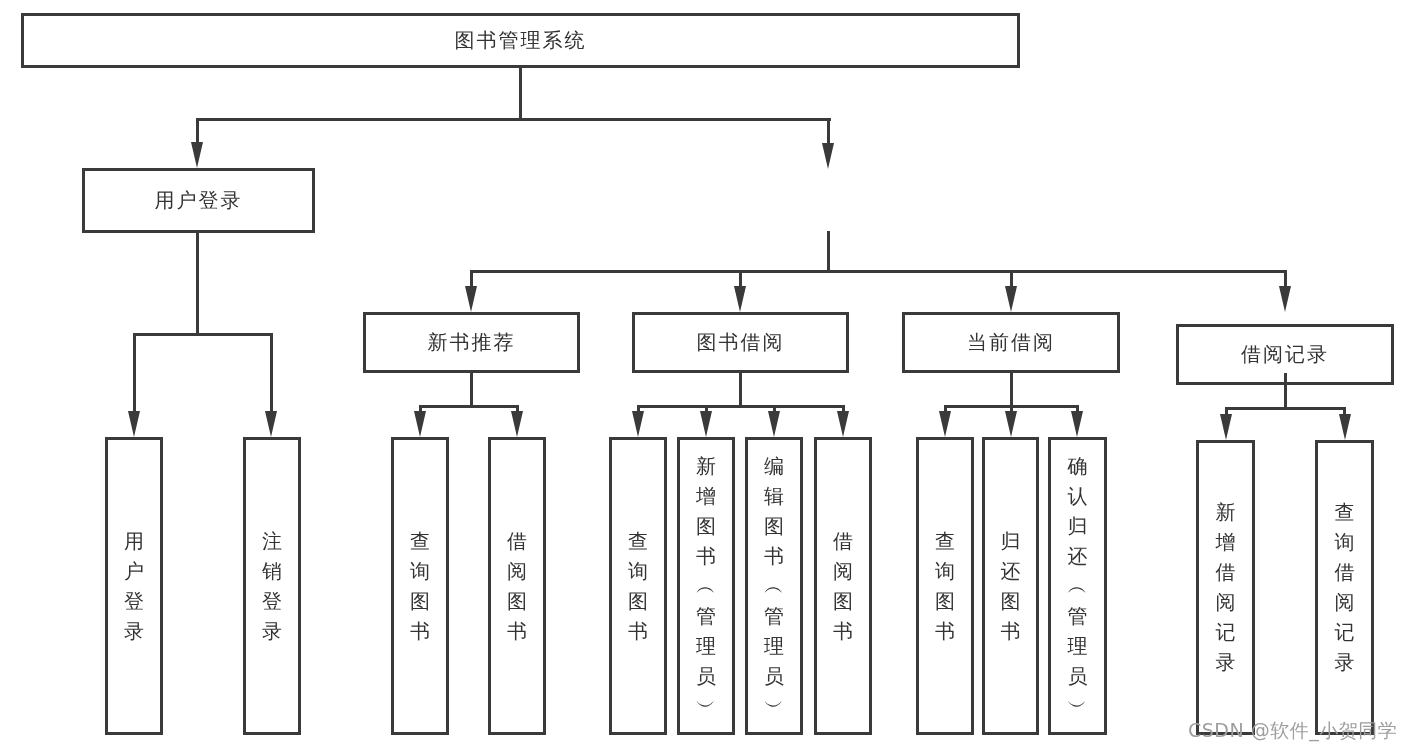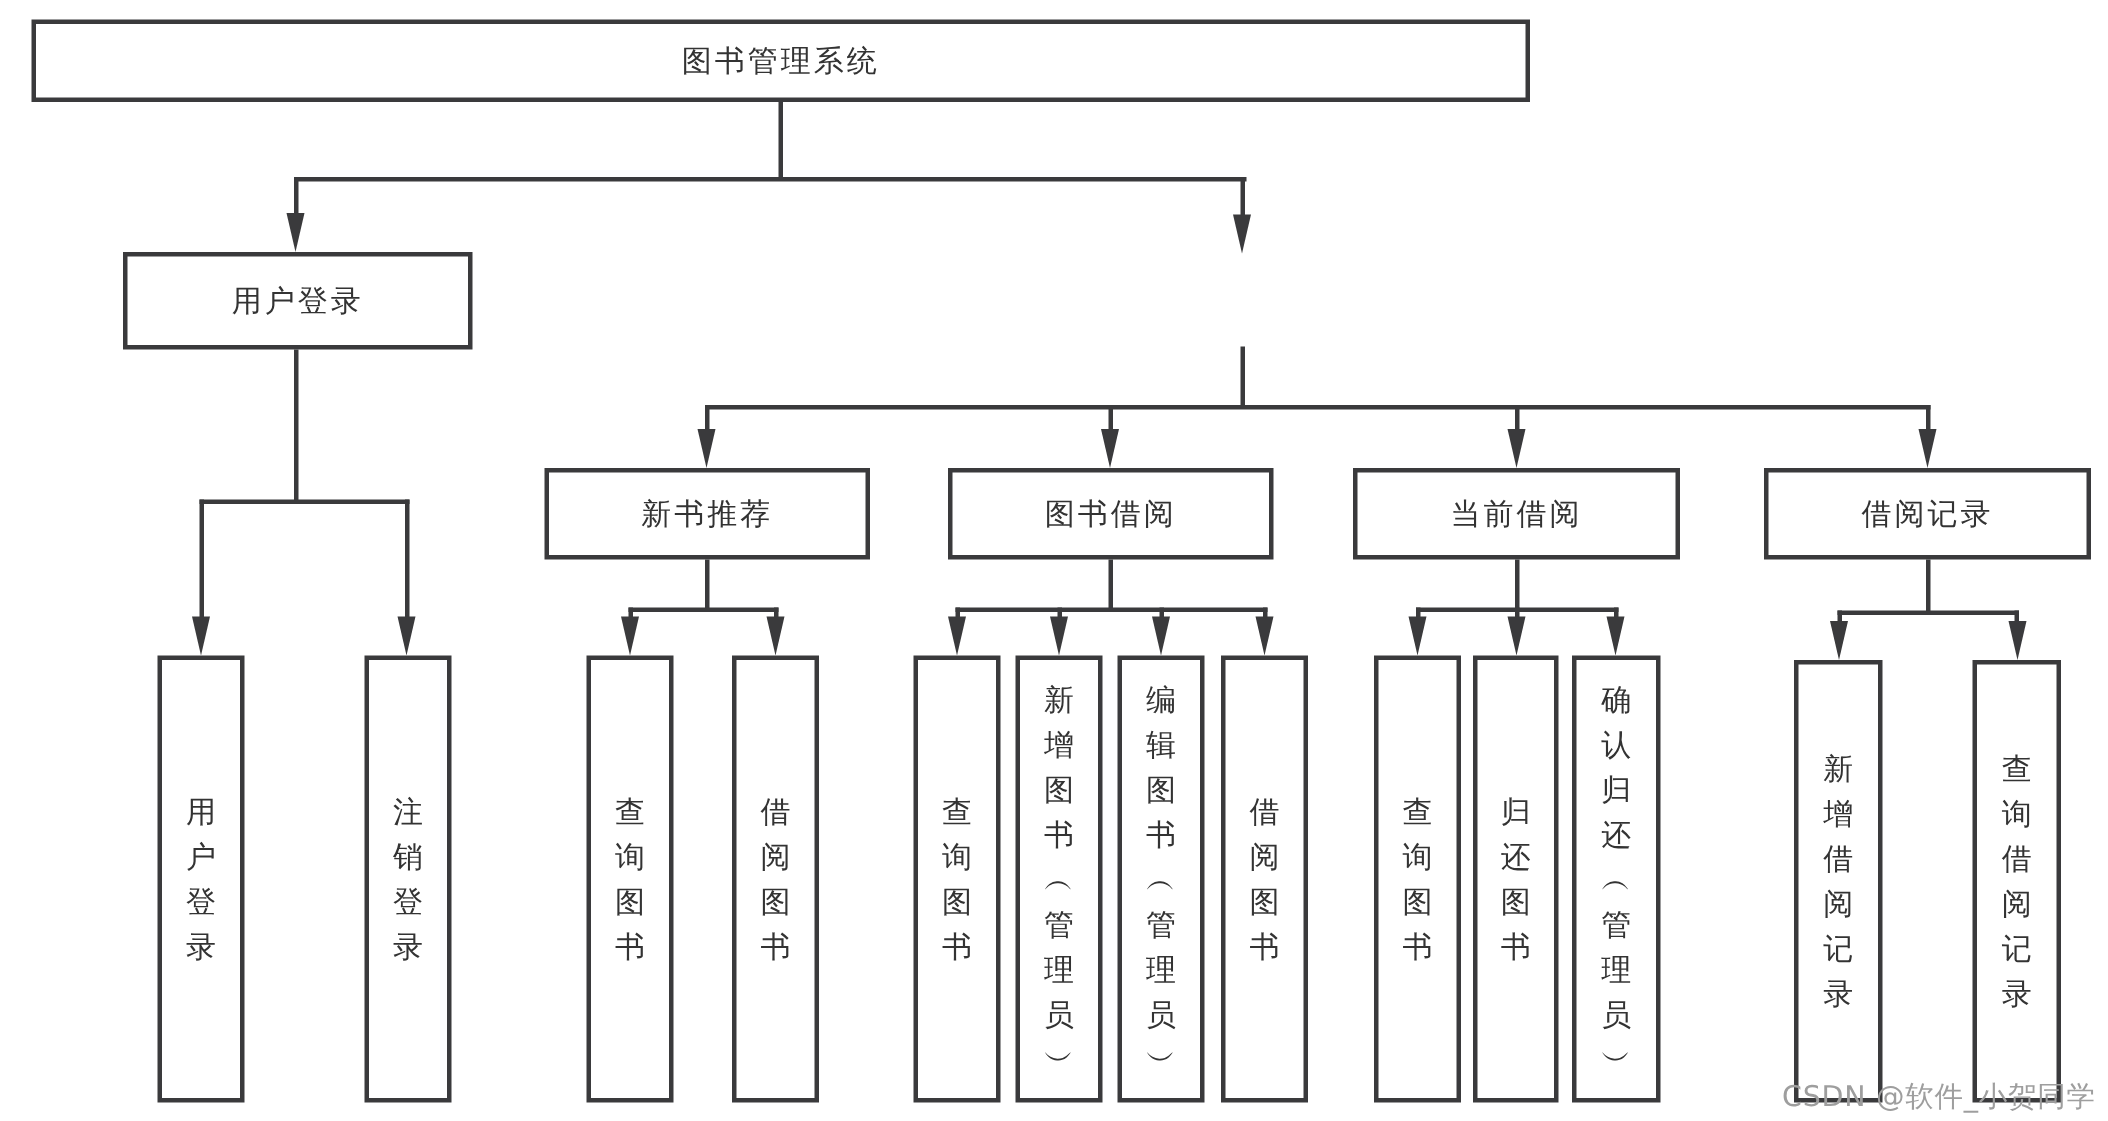--- a/index.html
+++ b/index.html
@@ -75,7 +75,7 @@
   <div class="box" style="left:902px;top:312px;width:218px;height:61px;">
     <span class="hlabel">当前借阅</span>
   </div>
-  <div class="box" style="left:1176px;top:312px;width:218px;height:61px;">
+  <div class="box" style="left:1176px;top:324px;width:218px;height:61px;">
     <span class="hlabel">借阅记录</span>
   </div>
 

